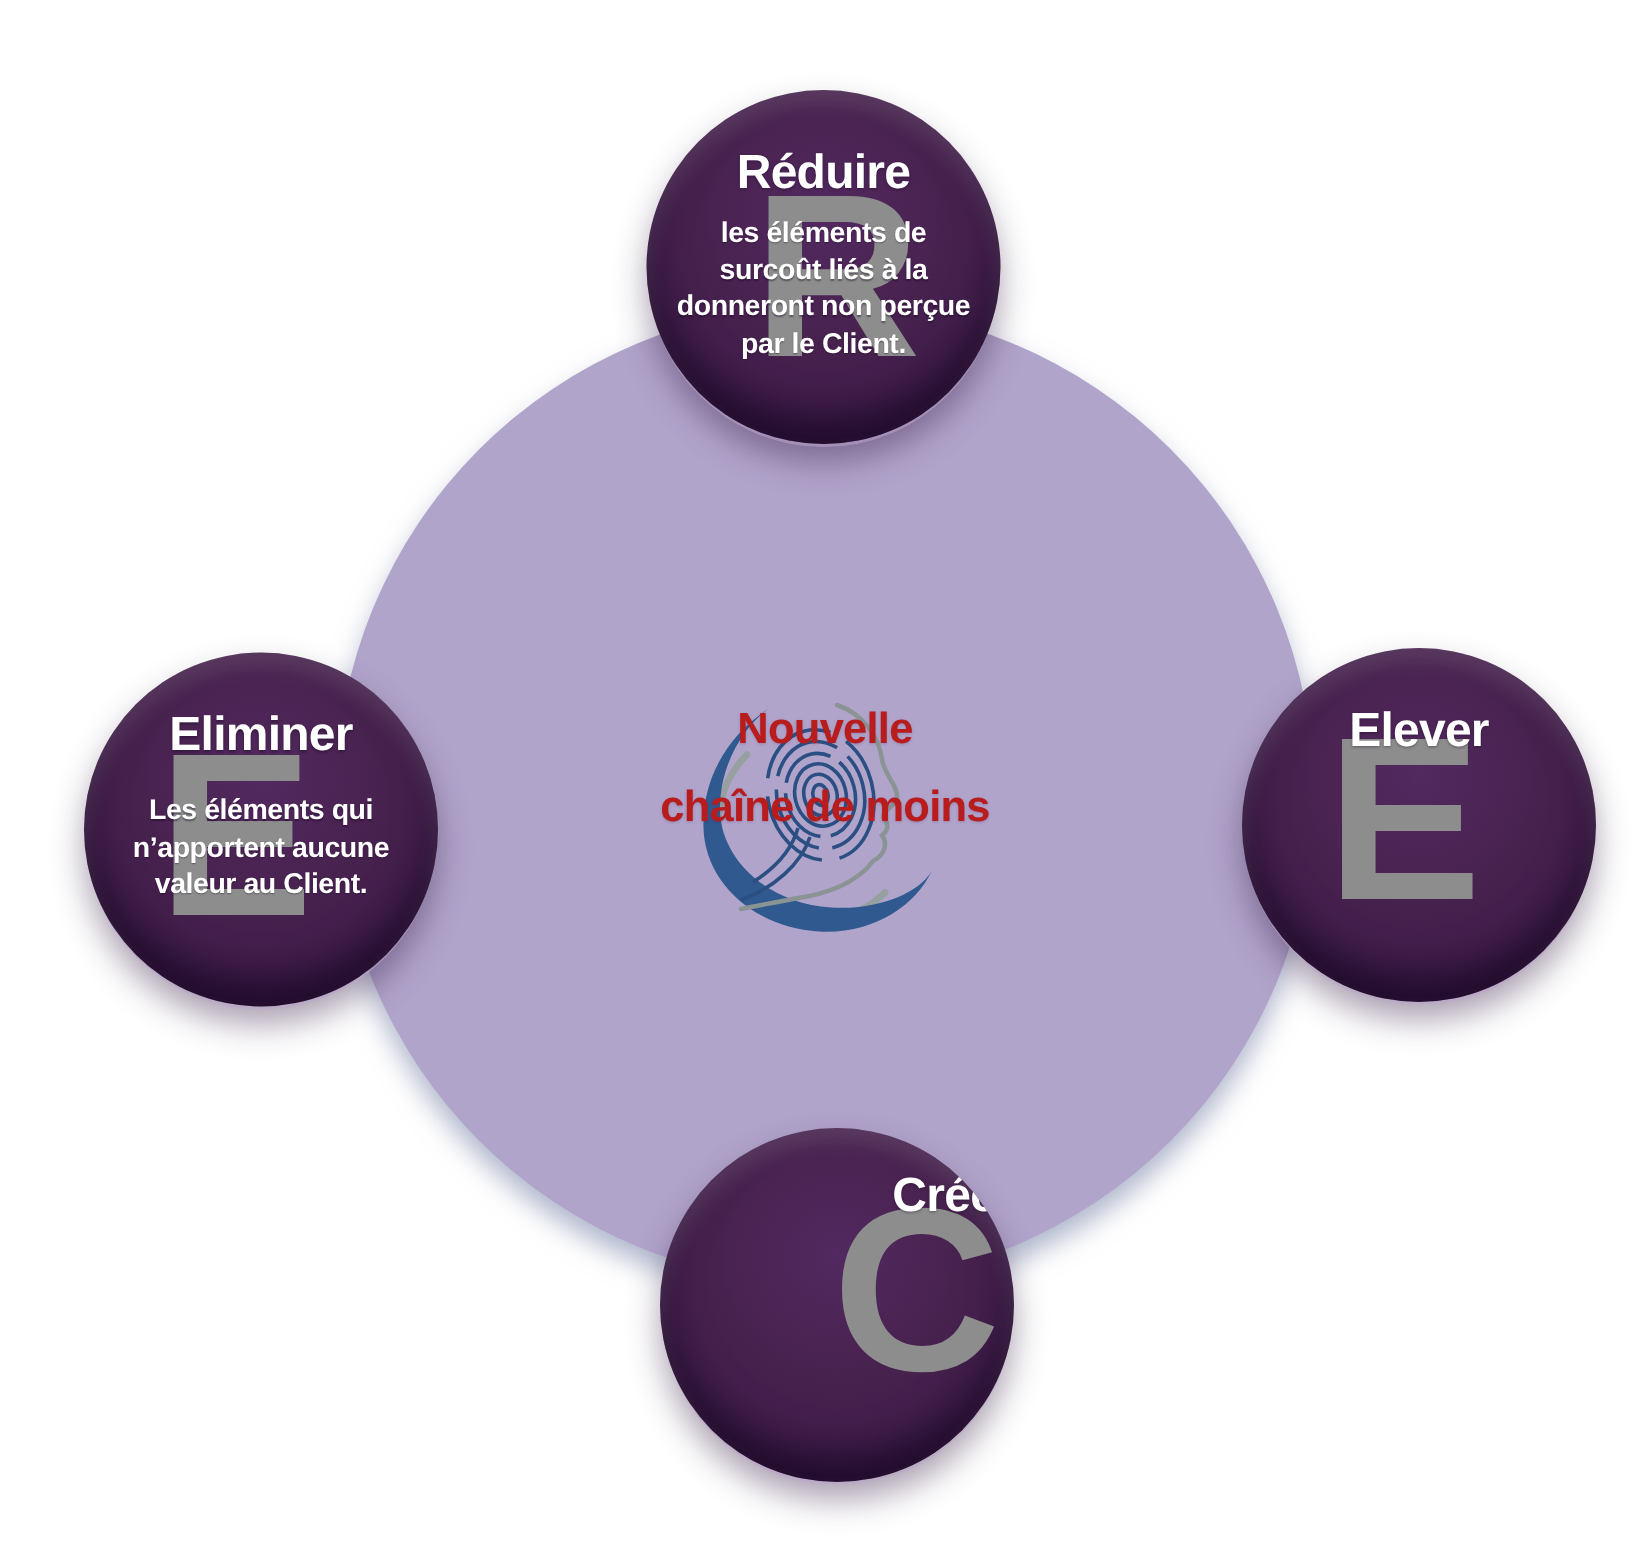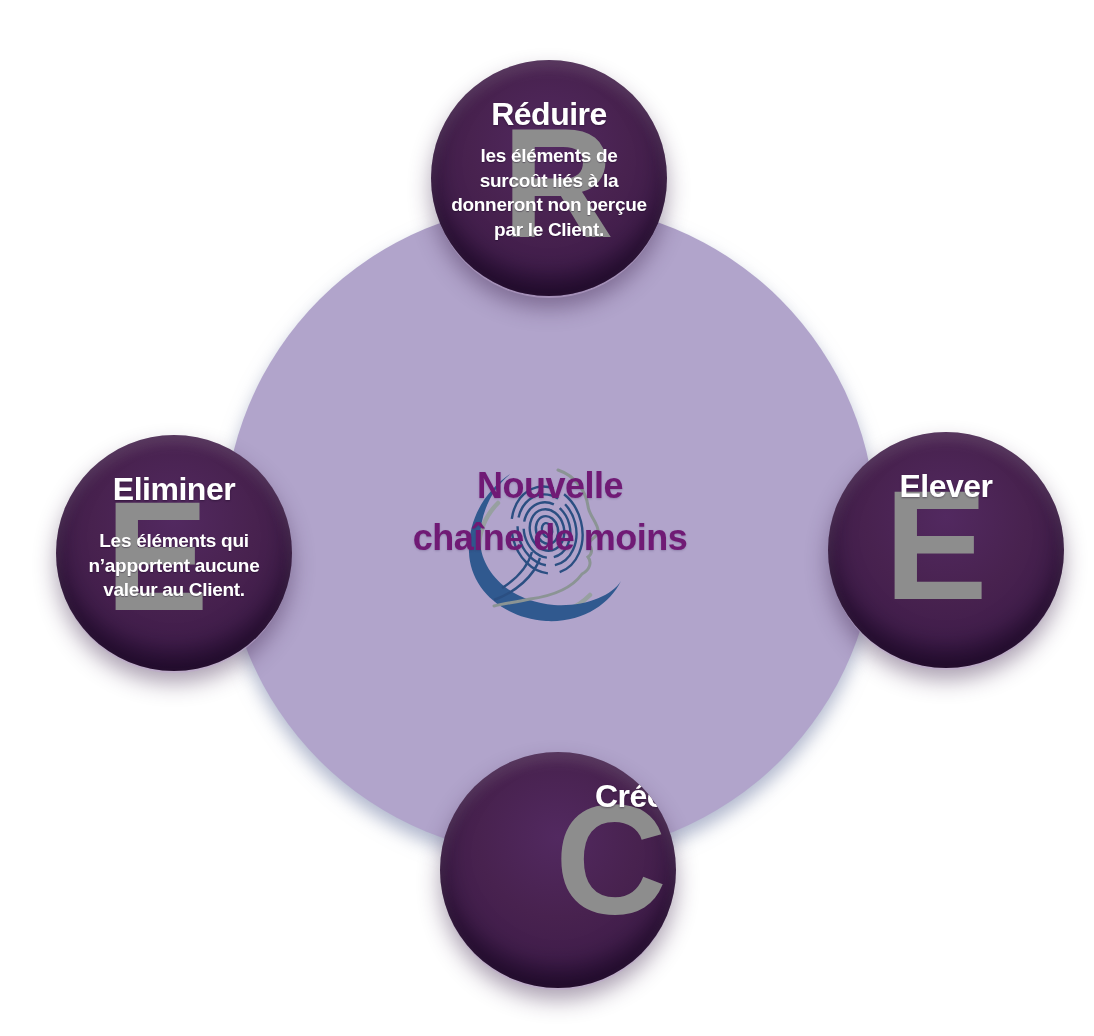--- a/index.html
+++ b/index.html
@@ -21,8 +21,8 @@
   }
   .center-label{
     position:absolute;left:224px;top:460px;width:652px;
-    text-align:center;color:#701a75;font-weight:bold;
-    font-size:36px;line-height:52px;letter-spacing:-0.5px;
+    text-align:center;color:#b91c1c;font-weight:bold;
+    font-size:29px;line-height:52px;letter-spacing:-0.5px;
     z-index:3;
     text-shadow:0 1px 2px rgba(60,40,90,0.25);
   }

